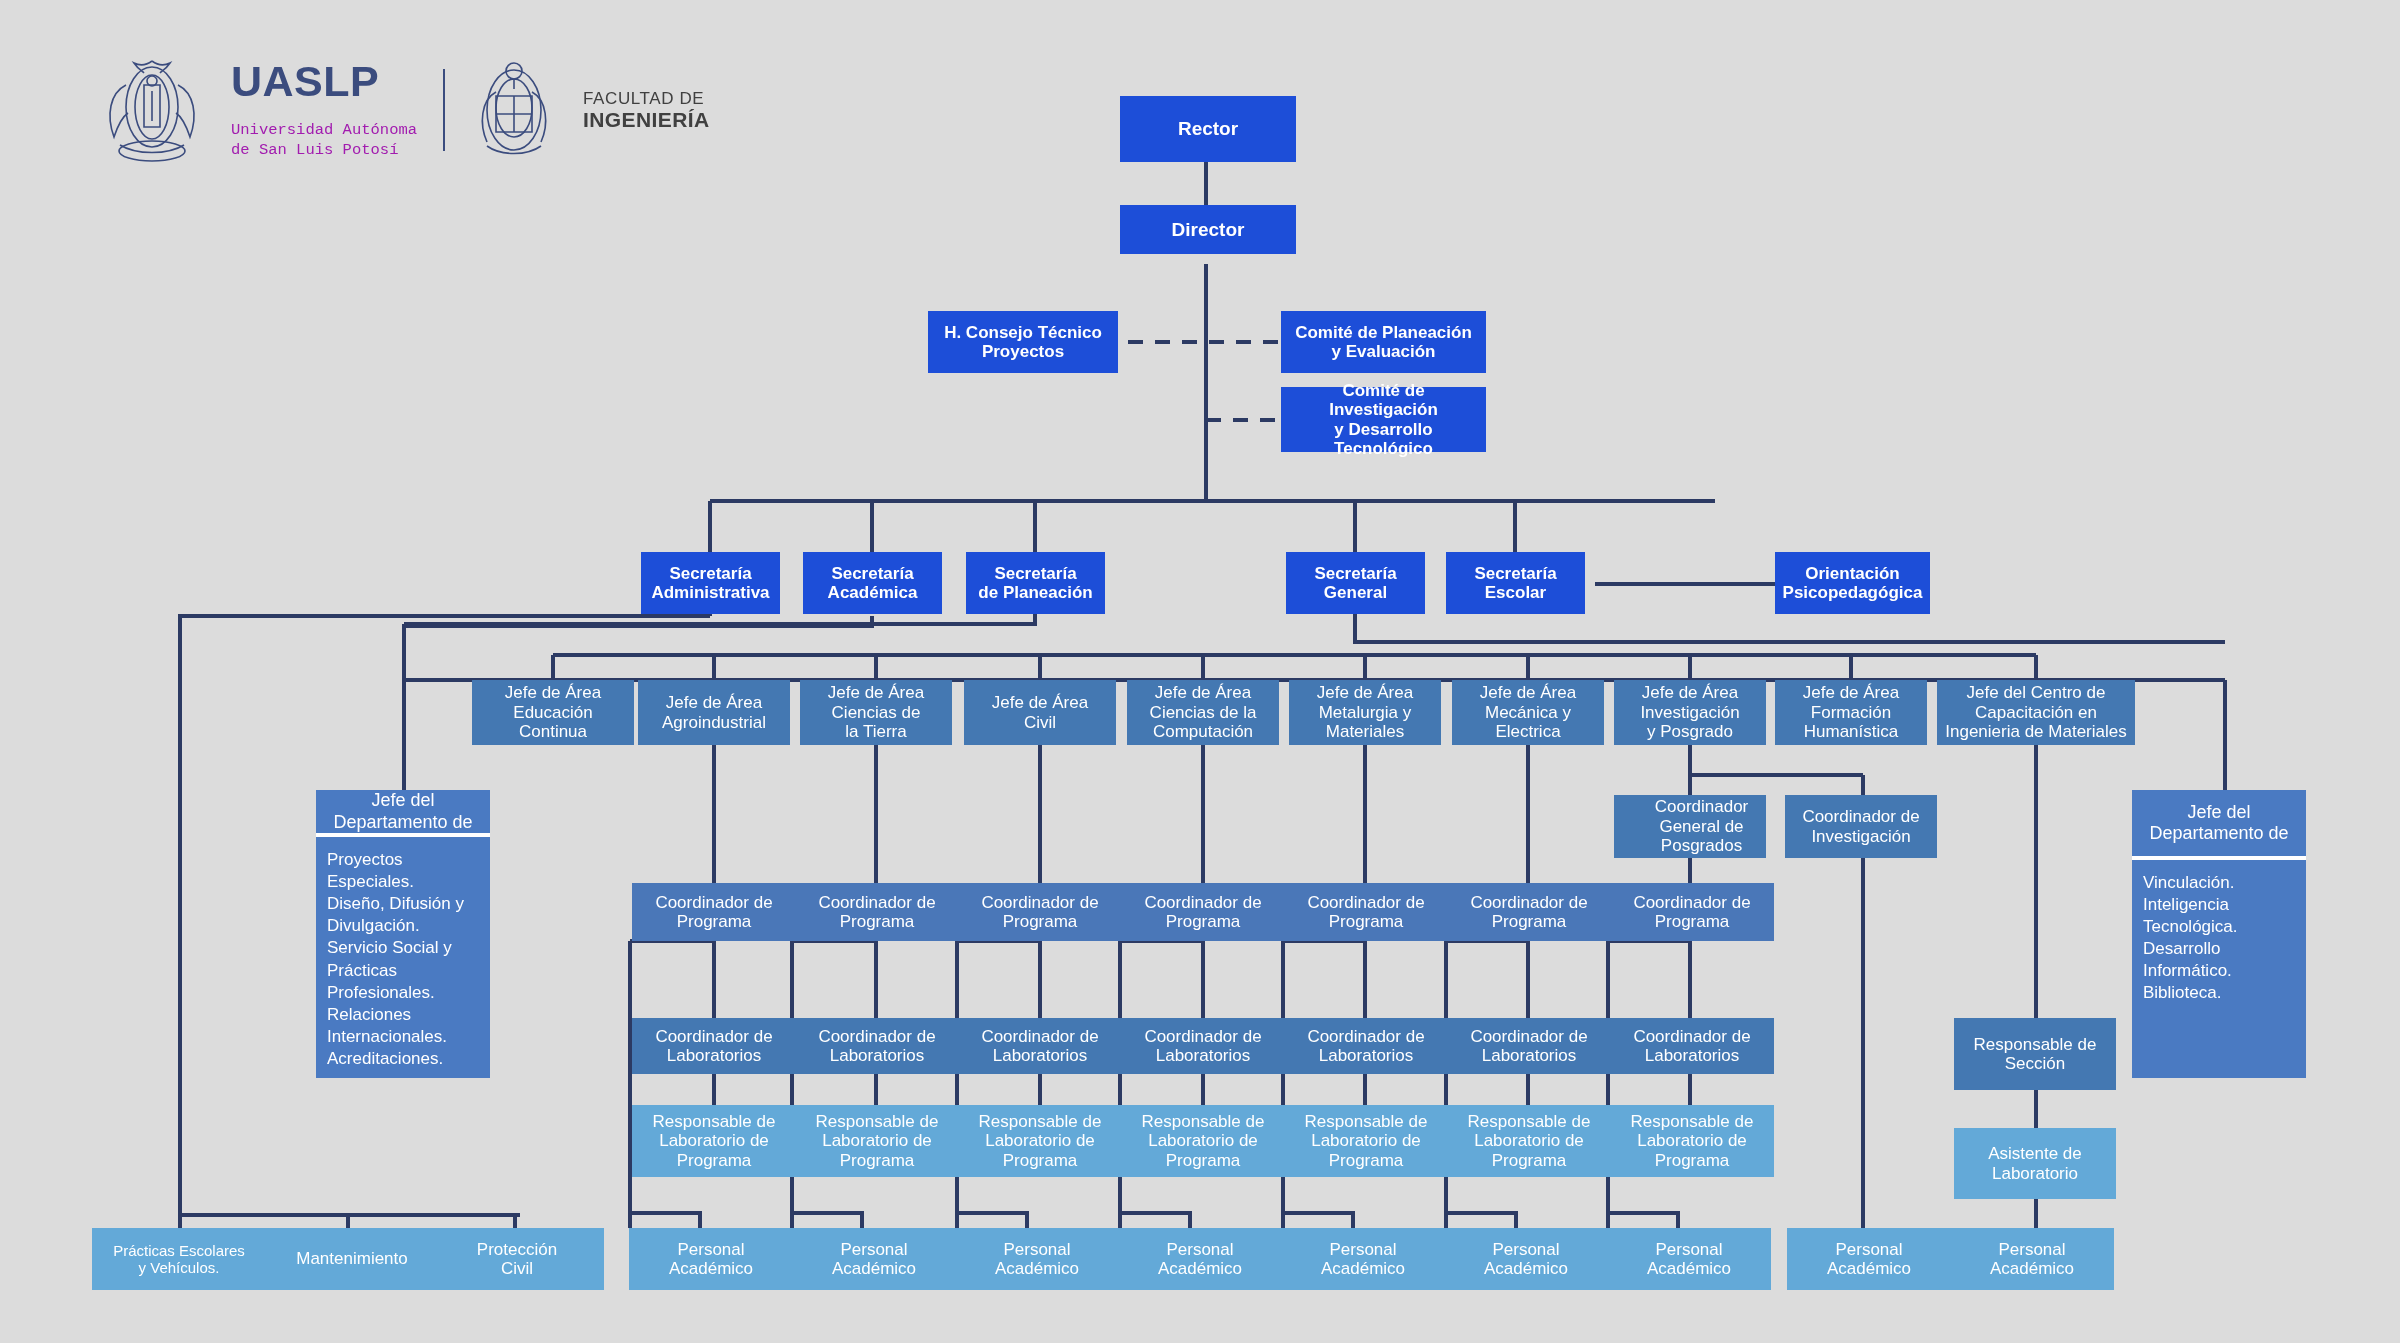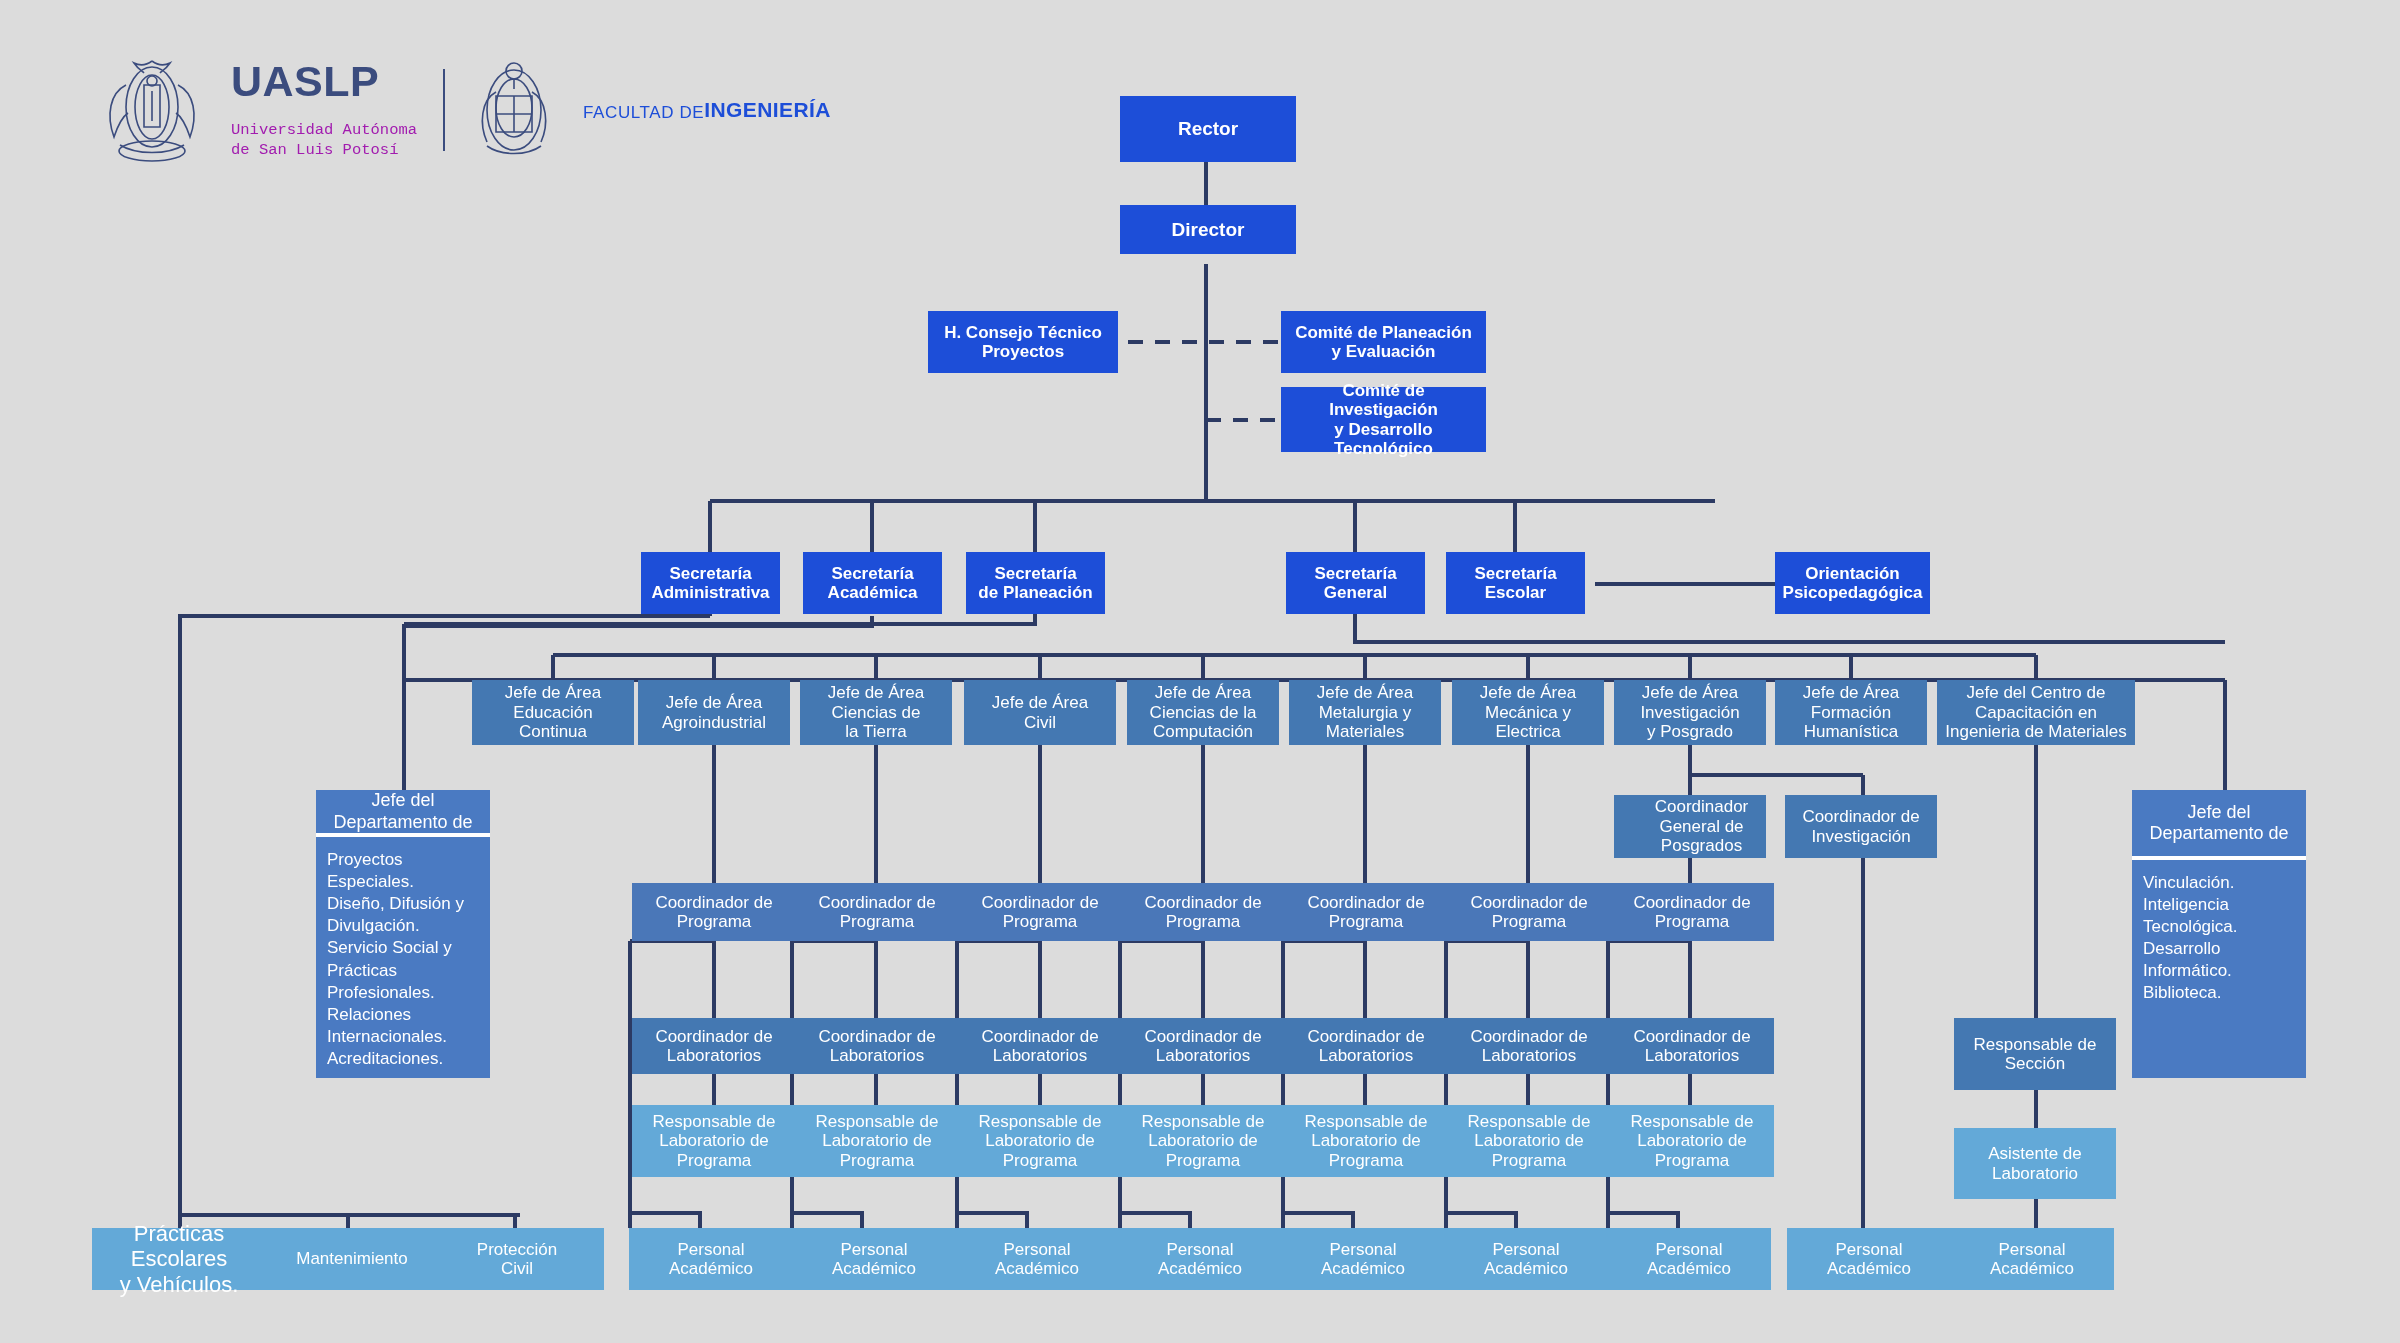--- a/index.html
+++ b/index.html
@@ -19,7 +19,7 @@
   .uaslp-big{font-size:43px;font-weight:bold;color:#3b4c7e;letter-spacing:.5px;}
   .uaslp-sub{font-size:15.5px;color:#a21caf;line-height:1.32;margin-top:17px;font-family:Liberation Mono, monospace;}
   .logo-div{width:2px;height:82px;background:#3b4c7e;}
-  .fac-txt{display:flex;flex-direction:row;line-height:1.12;color:#1d4ed8;align-items:flex-end;}
+  .fac-txt{display:flex;flex-direction:column;line-height:1.12;color:#404040;}
   .fac-1{font-size:17px;letter-spacing:.6px;}
   .fac-2{font-size:21px;font-weight:bold;letter-spacing:.4px;}
 

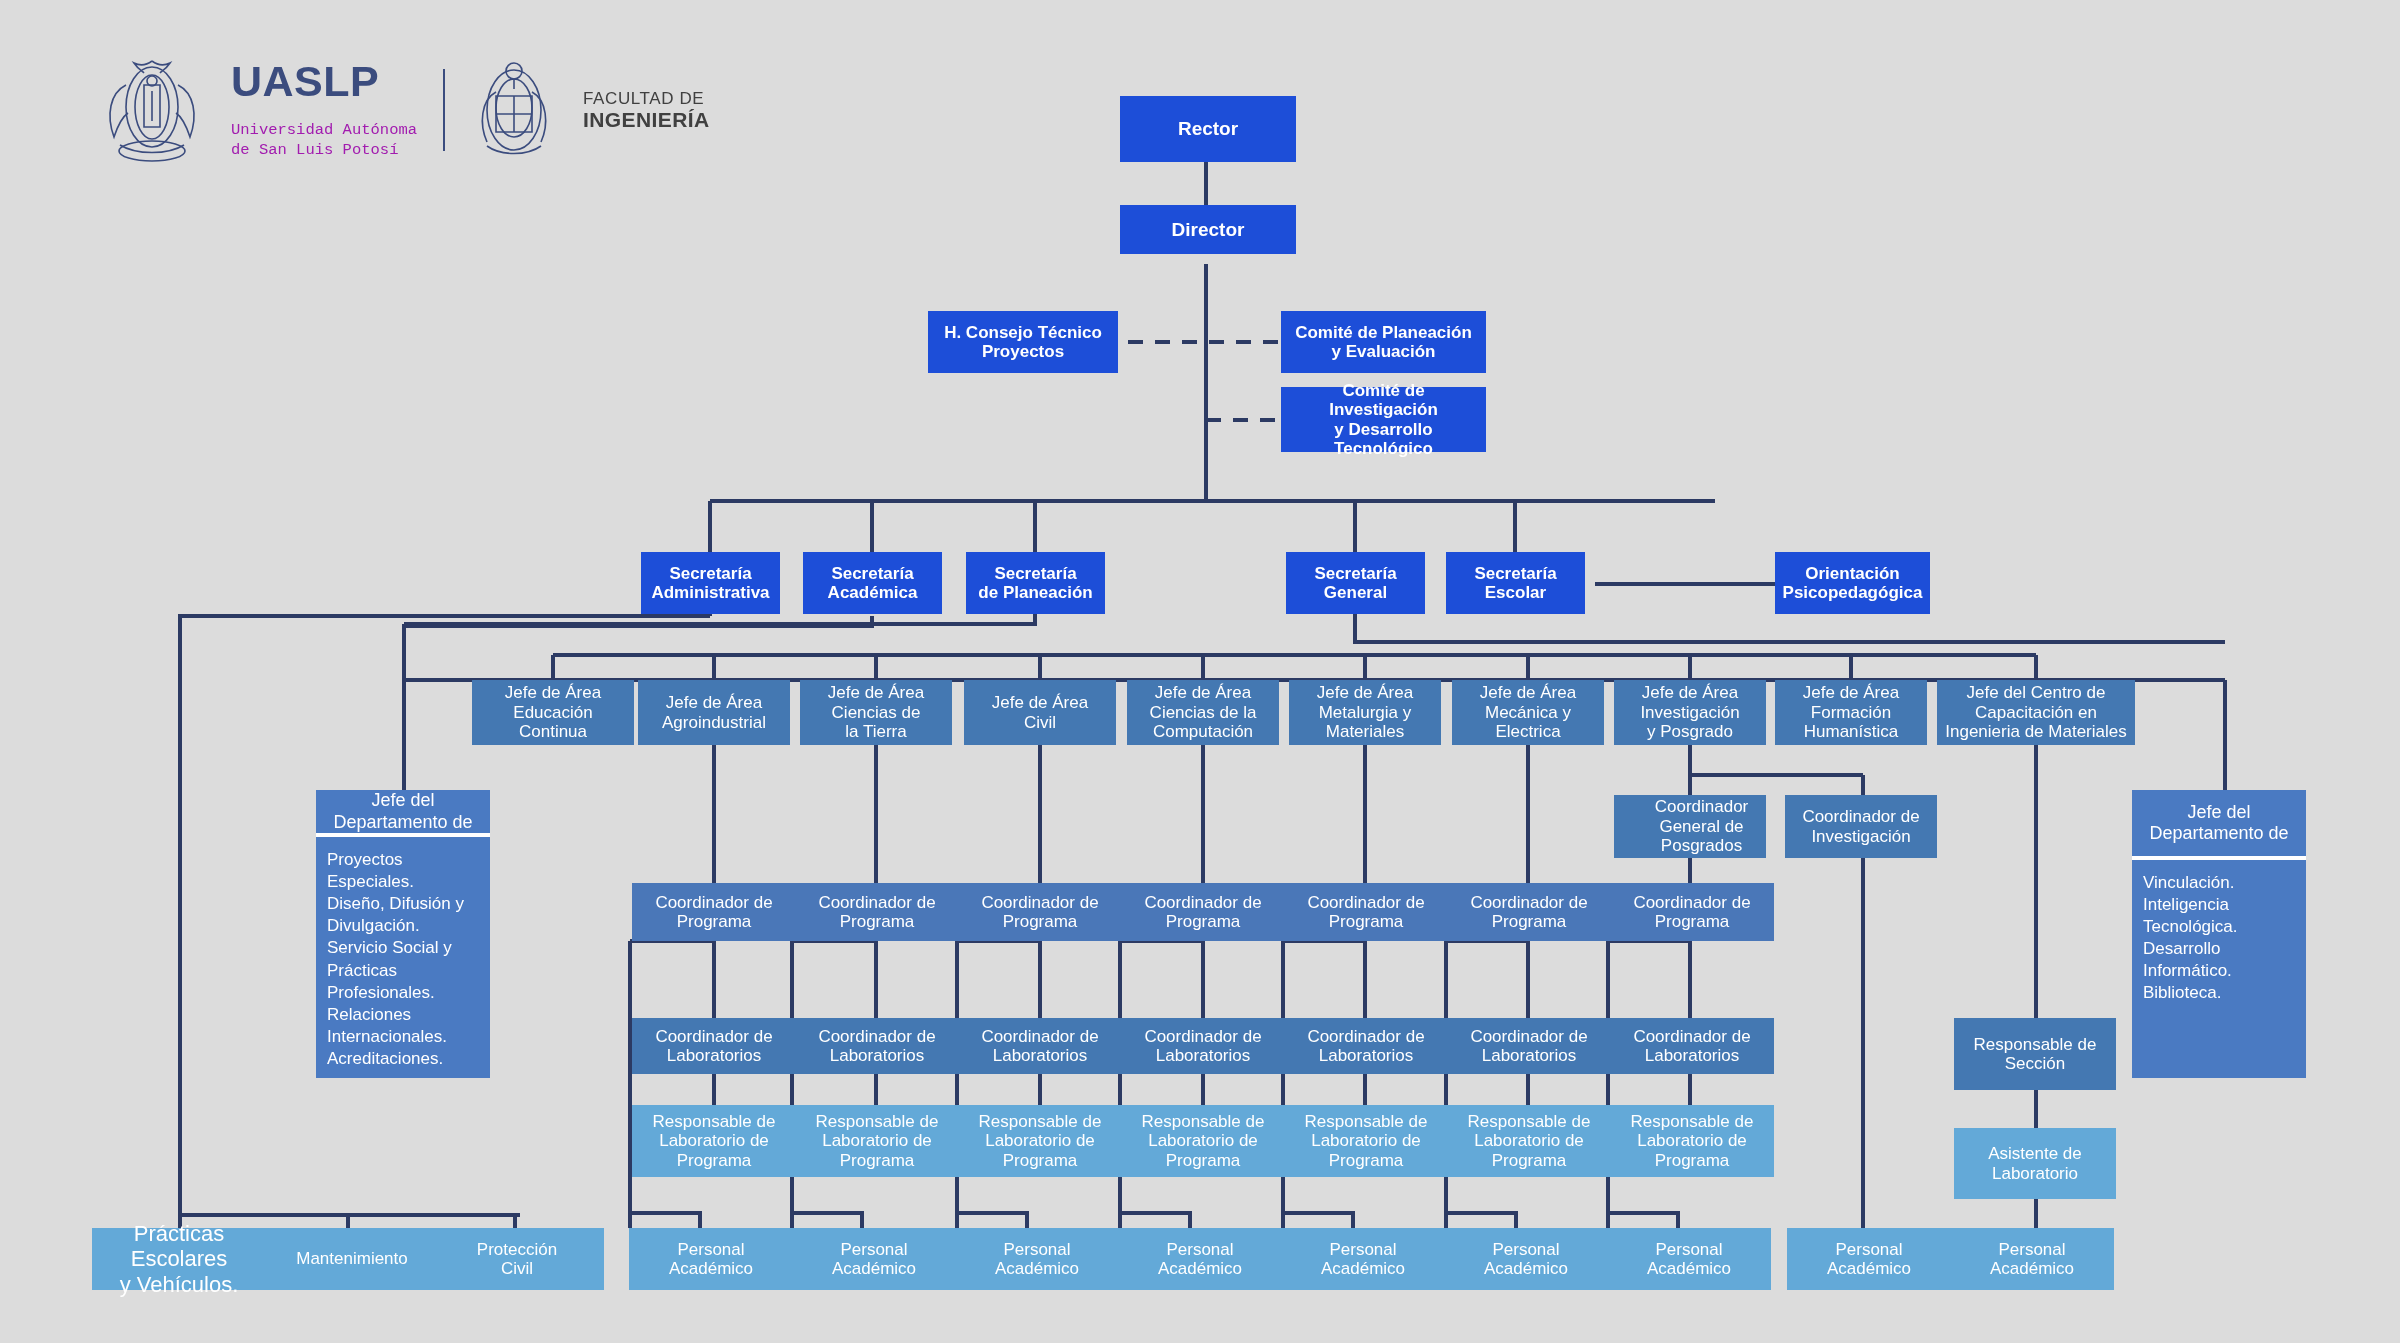--- a/index.html
+++ b/index.html
@@ -377,7 +377,7 @@
   <div class="node light" style="left:1954px;top:1128px;width:162px;height:71px;font-size:17px;white-space:pre-line;">Asistente de
 Laboratorio</div>
 
-  <div class="node light" style="left:92px;top:1228px;width:174px;height:62px;font-size:22px;white-space:pre-line;">Prácticas Escolares
+  <div class="node light" style="left:92px;top:1228px;width:174px;height:62px;font-size:15px;white-space:pre-line;">Prácticas Escolares
 y Vehículos.</div>
 
   <div class="node light" style="left:265px;top:1228px;width:174px;height:62px;font-size:17px;white-space:pre-line;">Mantenimiento</div>

